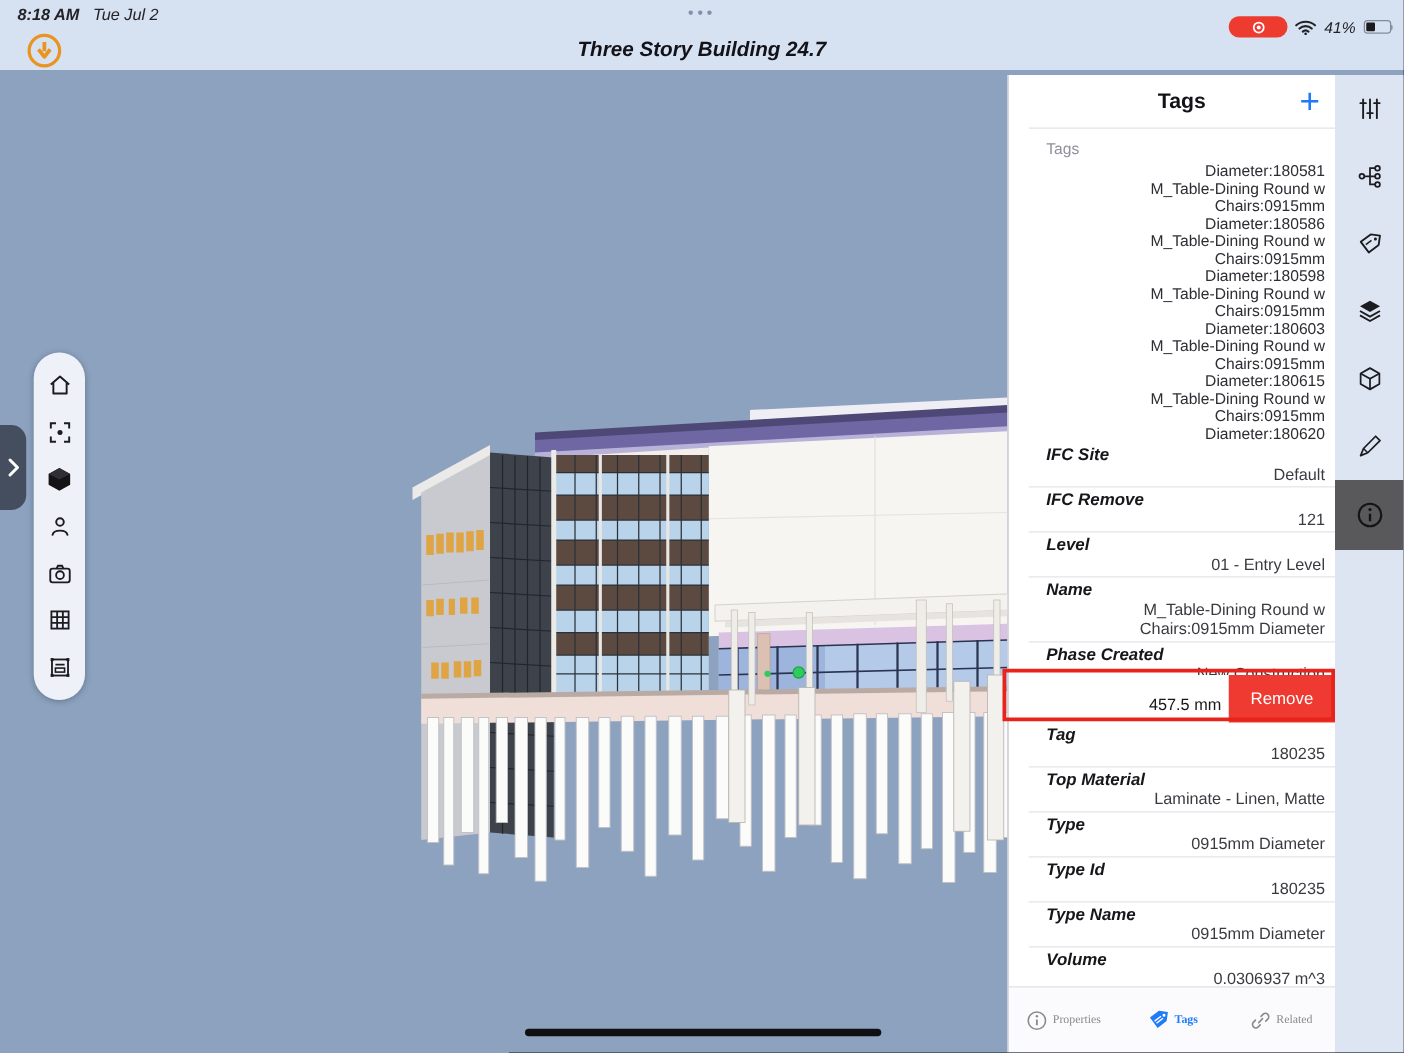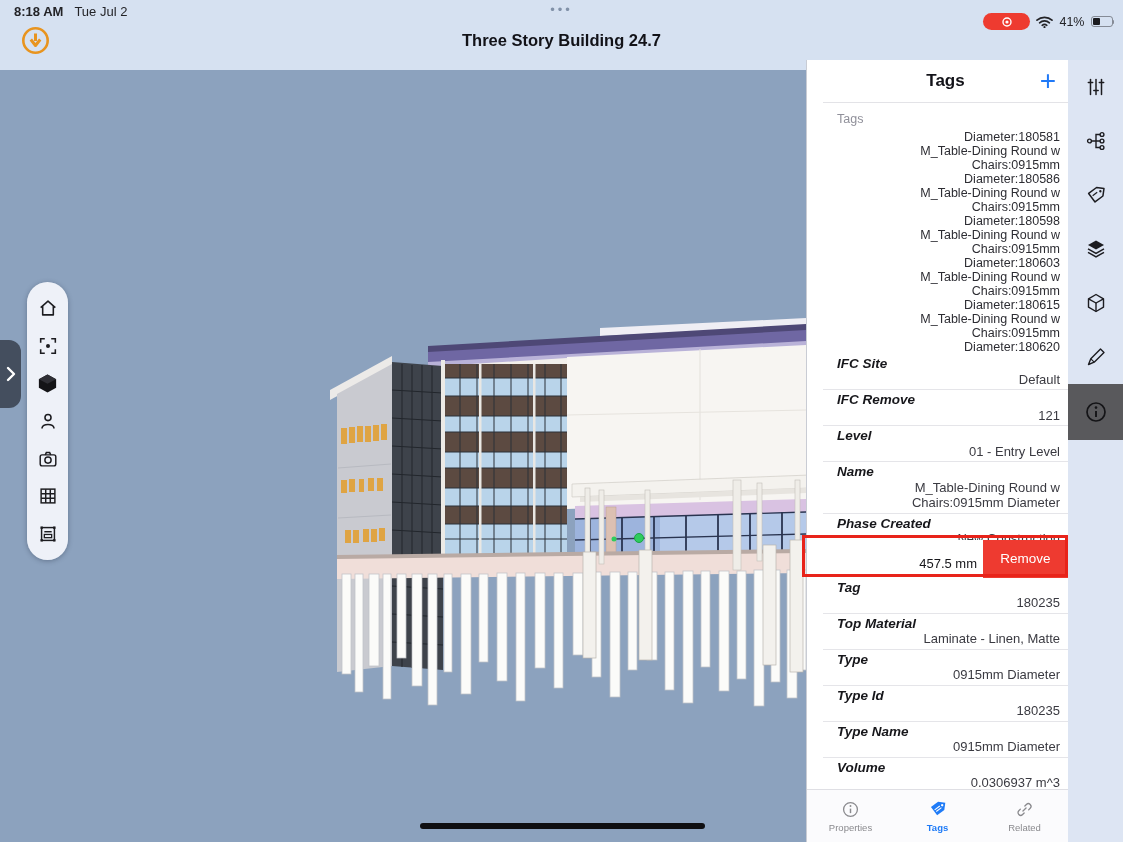--- a/index.html
+++ b/index.html
@@ -7,7 +7,7 @@
           font-family:"Liberation Sans","DejaVu Sans",sans-serif;-webkit-font-smoothing:antialiased;}
 
   
-  .topbar{position:absolute;top:0;left:0;width:100%;height:70px;background:#d6e1f1;z-index:4;}
+  .topbar{position:absolute;top:0;left:0;width:100%;height:56px;background:#d6e1f1;z-index:4;font-style:italic;}
   .status-left{position:absolute;left:14px;top:4px;font-size:13px;color:#232327;display:flex;gap:11px;}
   .status-time{font-weight:700;}
   .status-dots{position:absolute;left:50%;top:2px;transform:translateX(-50%);color:#8191a8;font-size:13px;letter-spacing:3px;}

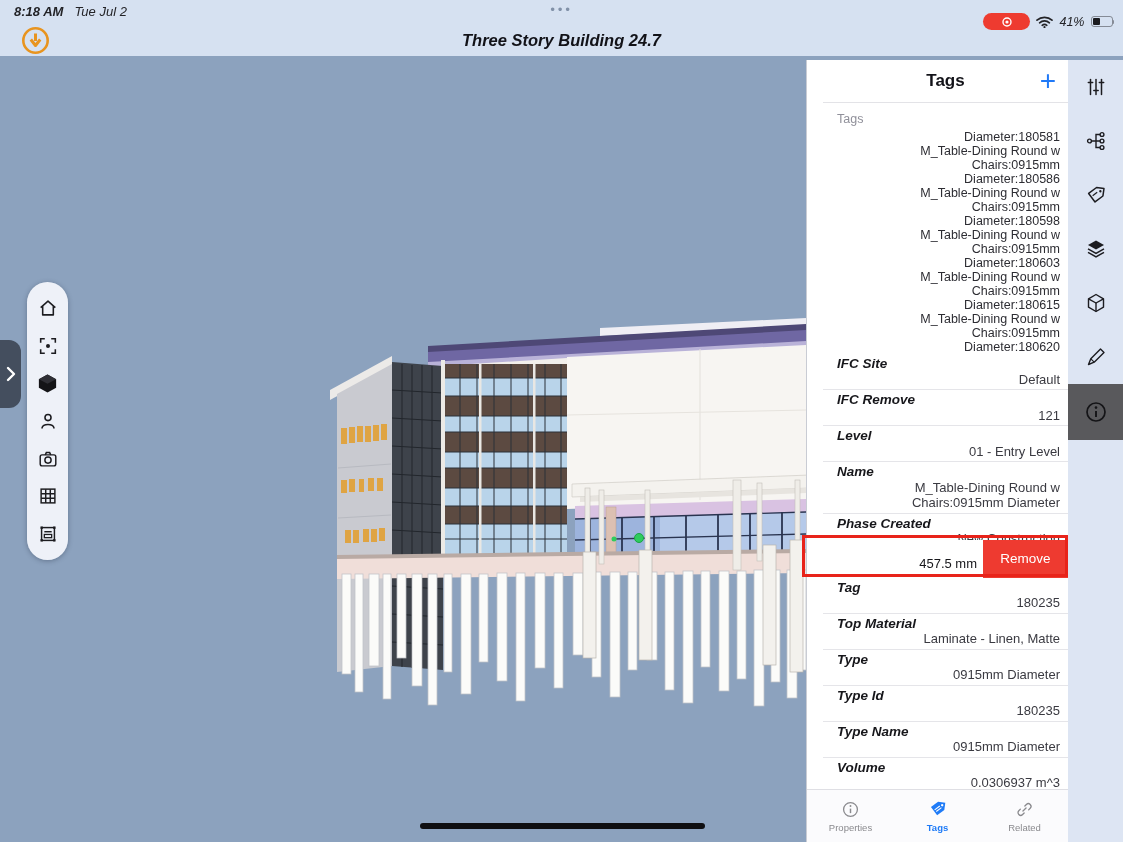--- a/index.html
+++ b/index.html
@@ -47,7 +47,7 @@
   .red-outline{position:absolute;left:802px;top:535px;width:266px;height:42px;border:3px solid #e8231a;
                box-sizing:border-box;z-index:9;pointer-events:none;}
   .tabbar{position:absolute;left:0;right:0;bottom:0;height:52px;background:#fbfbfd;border-top:1px solid #dfdfe4;display:flex;z-index:10;}
-  .tab{flex:1;display:flex;flex-direction:column;align-items:center;justify-content:center;gap:3px;}
+  .tab{flex:1;display:flex;flex-direction:row;align-items:center;justify-content:center;gap:3px;font-family:Liberation Serif, serif;}
   .tab-label{font-size:9.5px;color:#8a8a8e;}
   .tab.active .tab-label{color:#1f7bf7;font-weight:700;}
 

